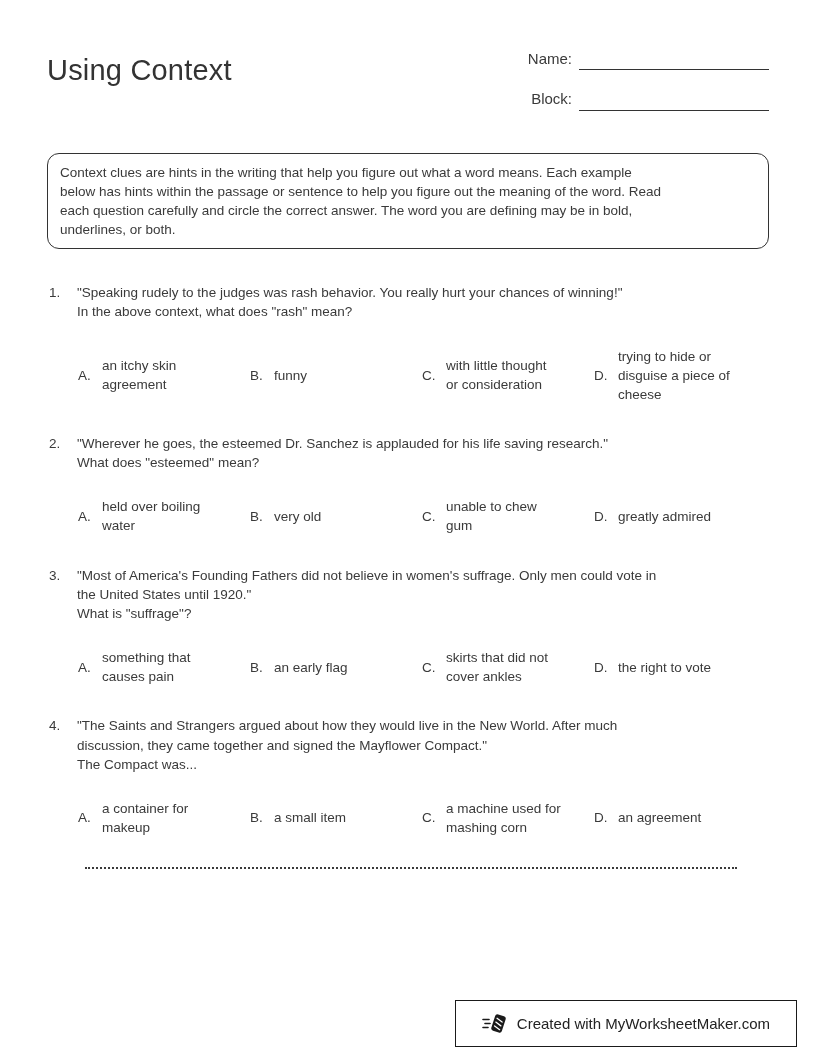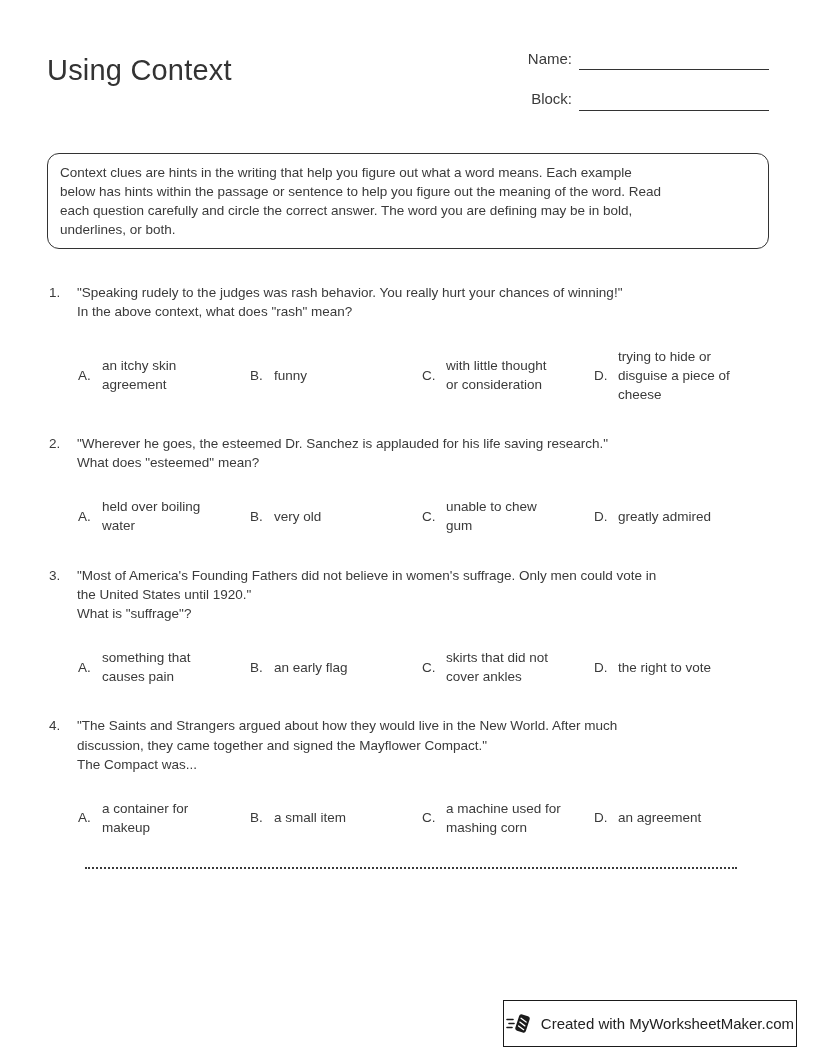--- a/index.html
+++ b/index.html
@@ -68,7 +68,7 @@
     display: flex;
     align-items: center;
     gap: 8px;
-    padding: 0 2px;
+    padding: 0 26px;
     font-size: 15px;
     color: #222222;
     background: #ffffff;

